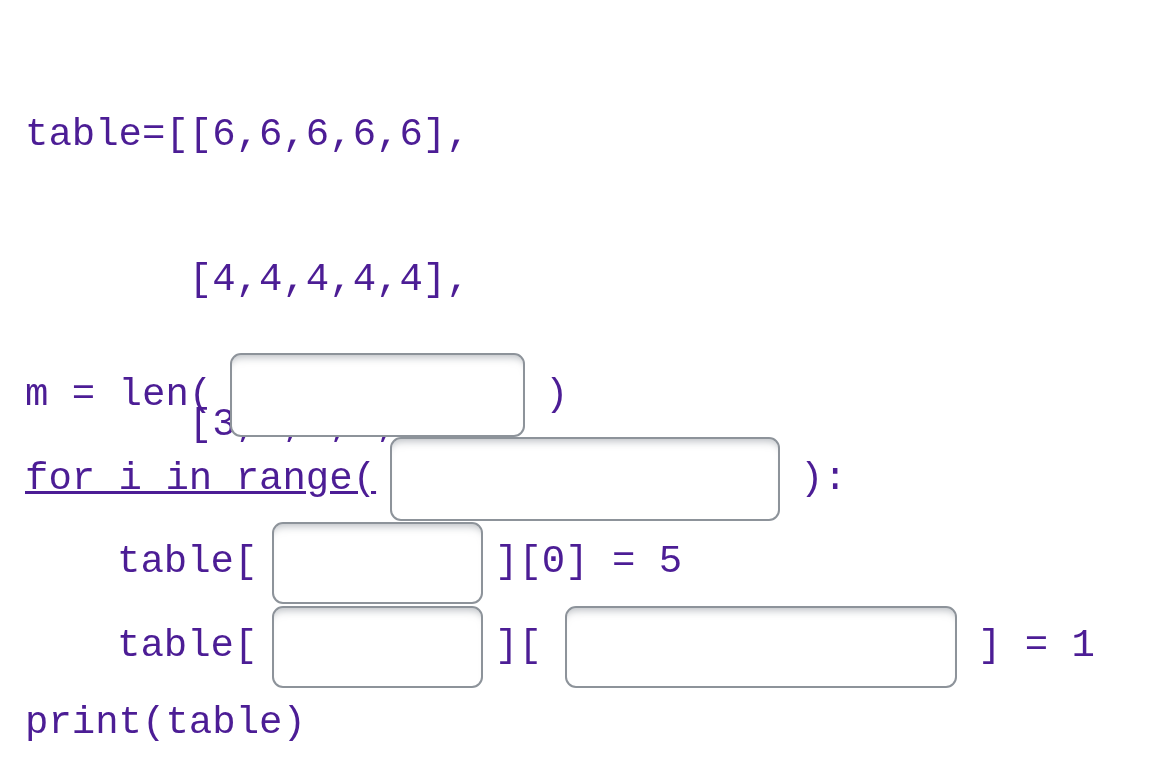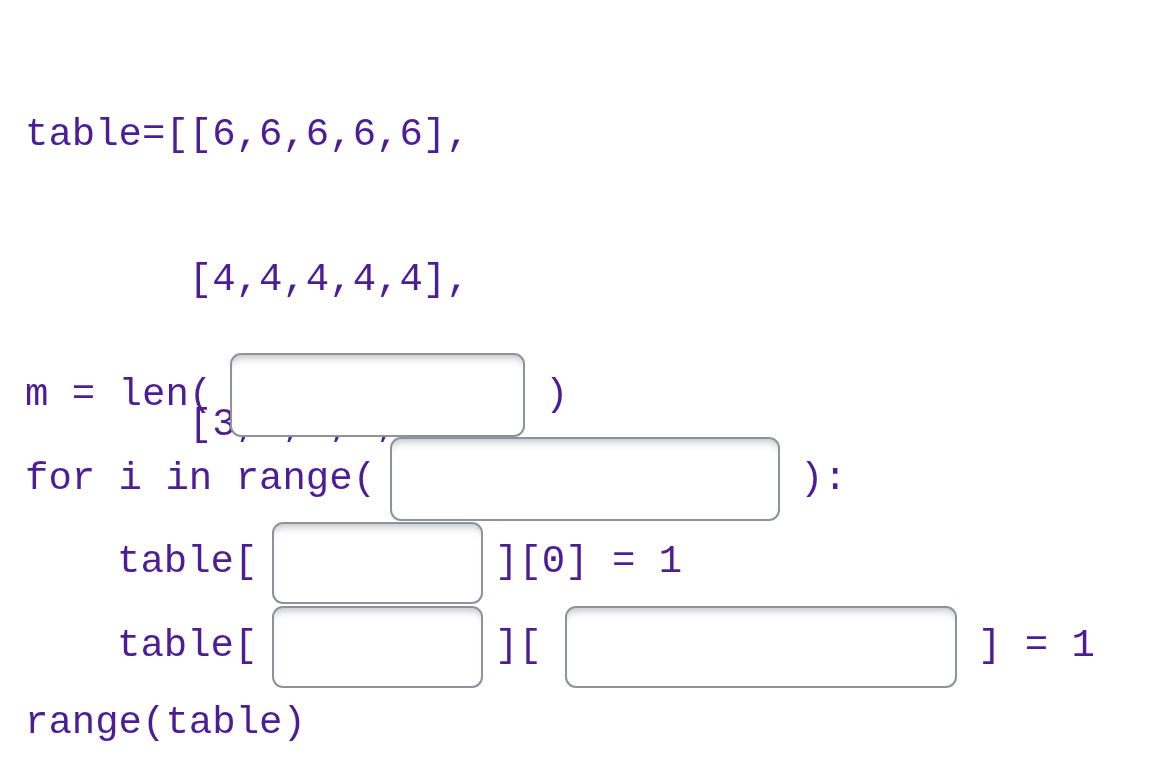--- a/index.html
+++ b/index.html
@@ -43,7 +43,7 @@
   .blank-len-arg    { left: 230px; top: 353px; width: 295px; height: 84px; z-index: 5; }
   .seg-len-suffix   { left: 545px; top: 353px; height: 84px; line-height: 84px; }
   
-  .seg-for-prefix   { left: 25px;  top: 437px; height: 84px; line-height: 84px; }
+  .seg-for-prefix   { left: 25px;  top: 437px; height: 84px; line-height: 84px; text-decoration: underline; }
   .blank-range-arg  { left: 390px; top: 437px; width: 390px; height: 84px; z-index: 4; }
   .seg-for-suffix   { left: 800px; top: 437px; height: 84px; line-height: 84px; }
   

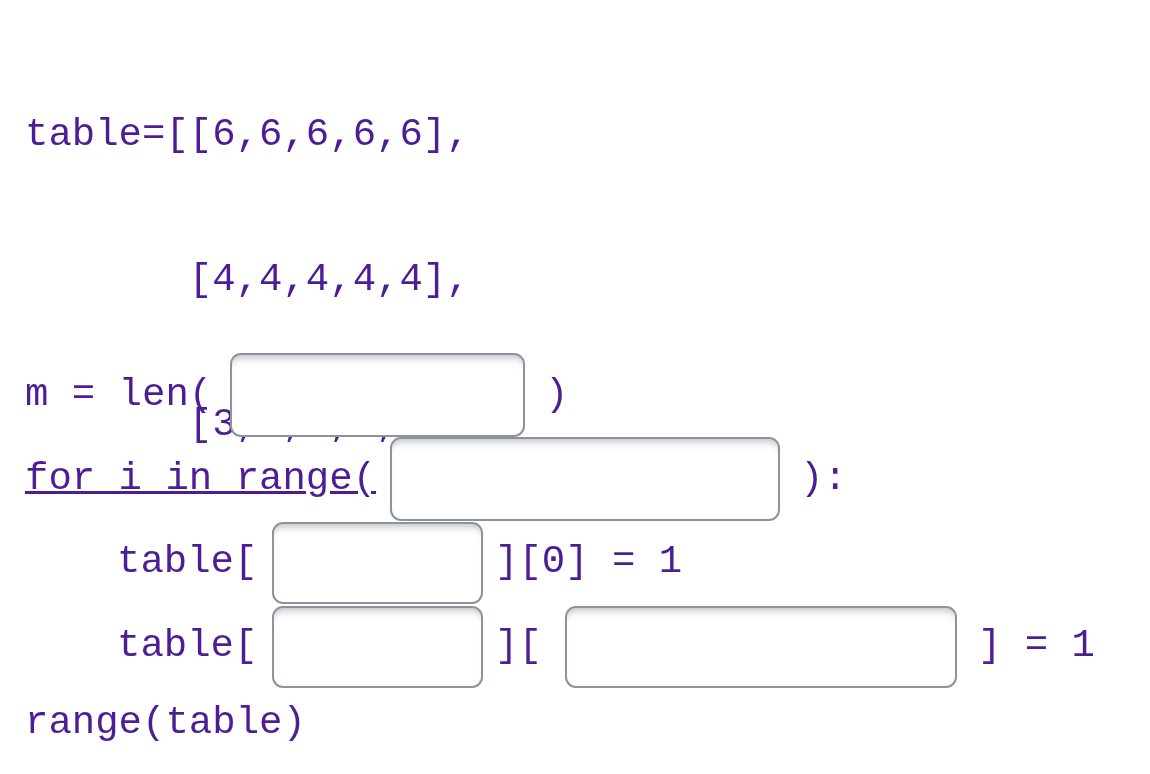--- a/index.html
+++ b/index.html
@@ -80,7 +80,7 @@
 
   <span class="seg seg-t1-prefix">table[</span>
   <div class="blank blank-row1" role="textbox"></div>
-  <span class="seg seg-t1-suffix">][0] = 1</span>
+  <span class="seg seg-t1-suffix">][0] = 5</span>
 
   <span class="seg seg-t2-prefix">table[</span>
   <div class="blank blank-row2" role="textbox"></div>

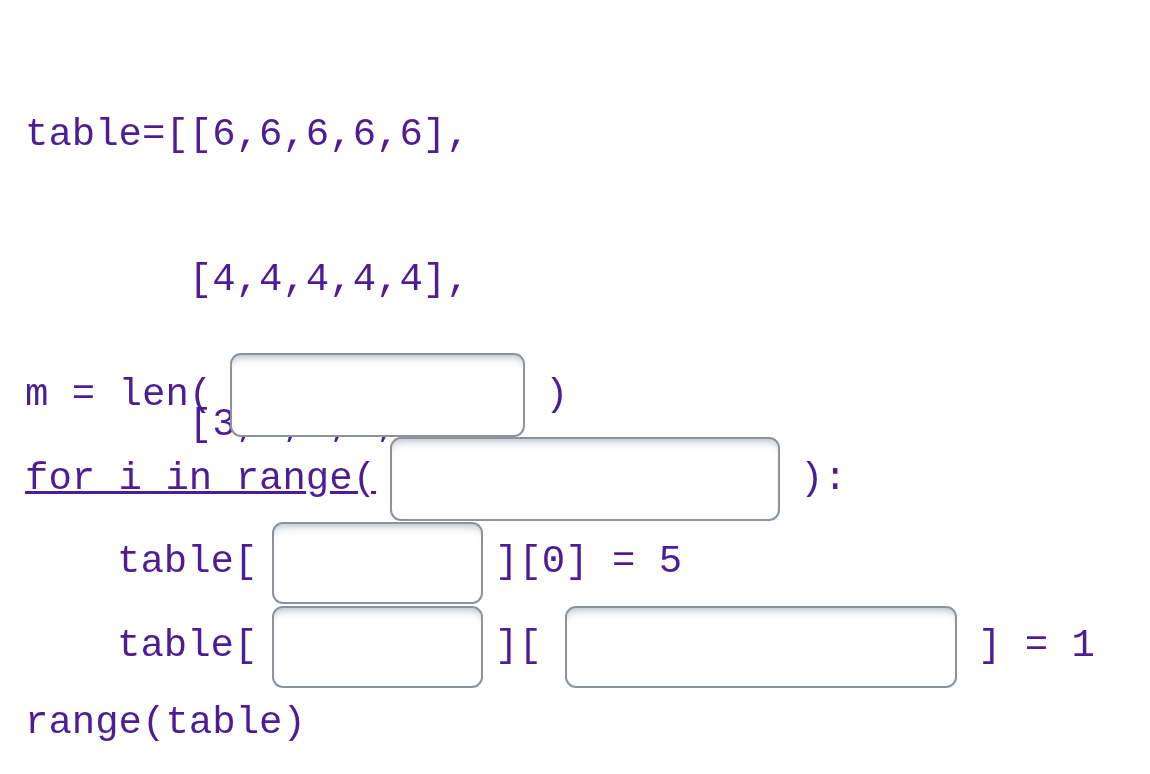--- a/index.html
+++ b/index.html
@@ -88,7 +88,7 @@
   <div class="blank blank-col" role="textbox"></div>
   <span class="seg seg-t2-suffix">] = 1</span>
 
-  <span class="seg seg-print">range(table)</span>
+  <span class="seg seg-print">print(table)</span>
 
 </div>
 

